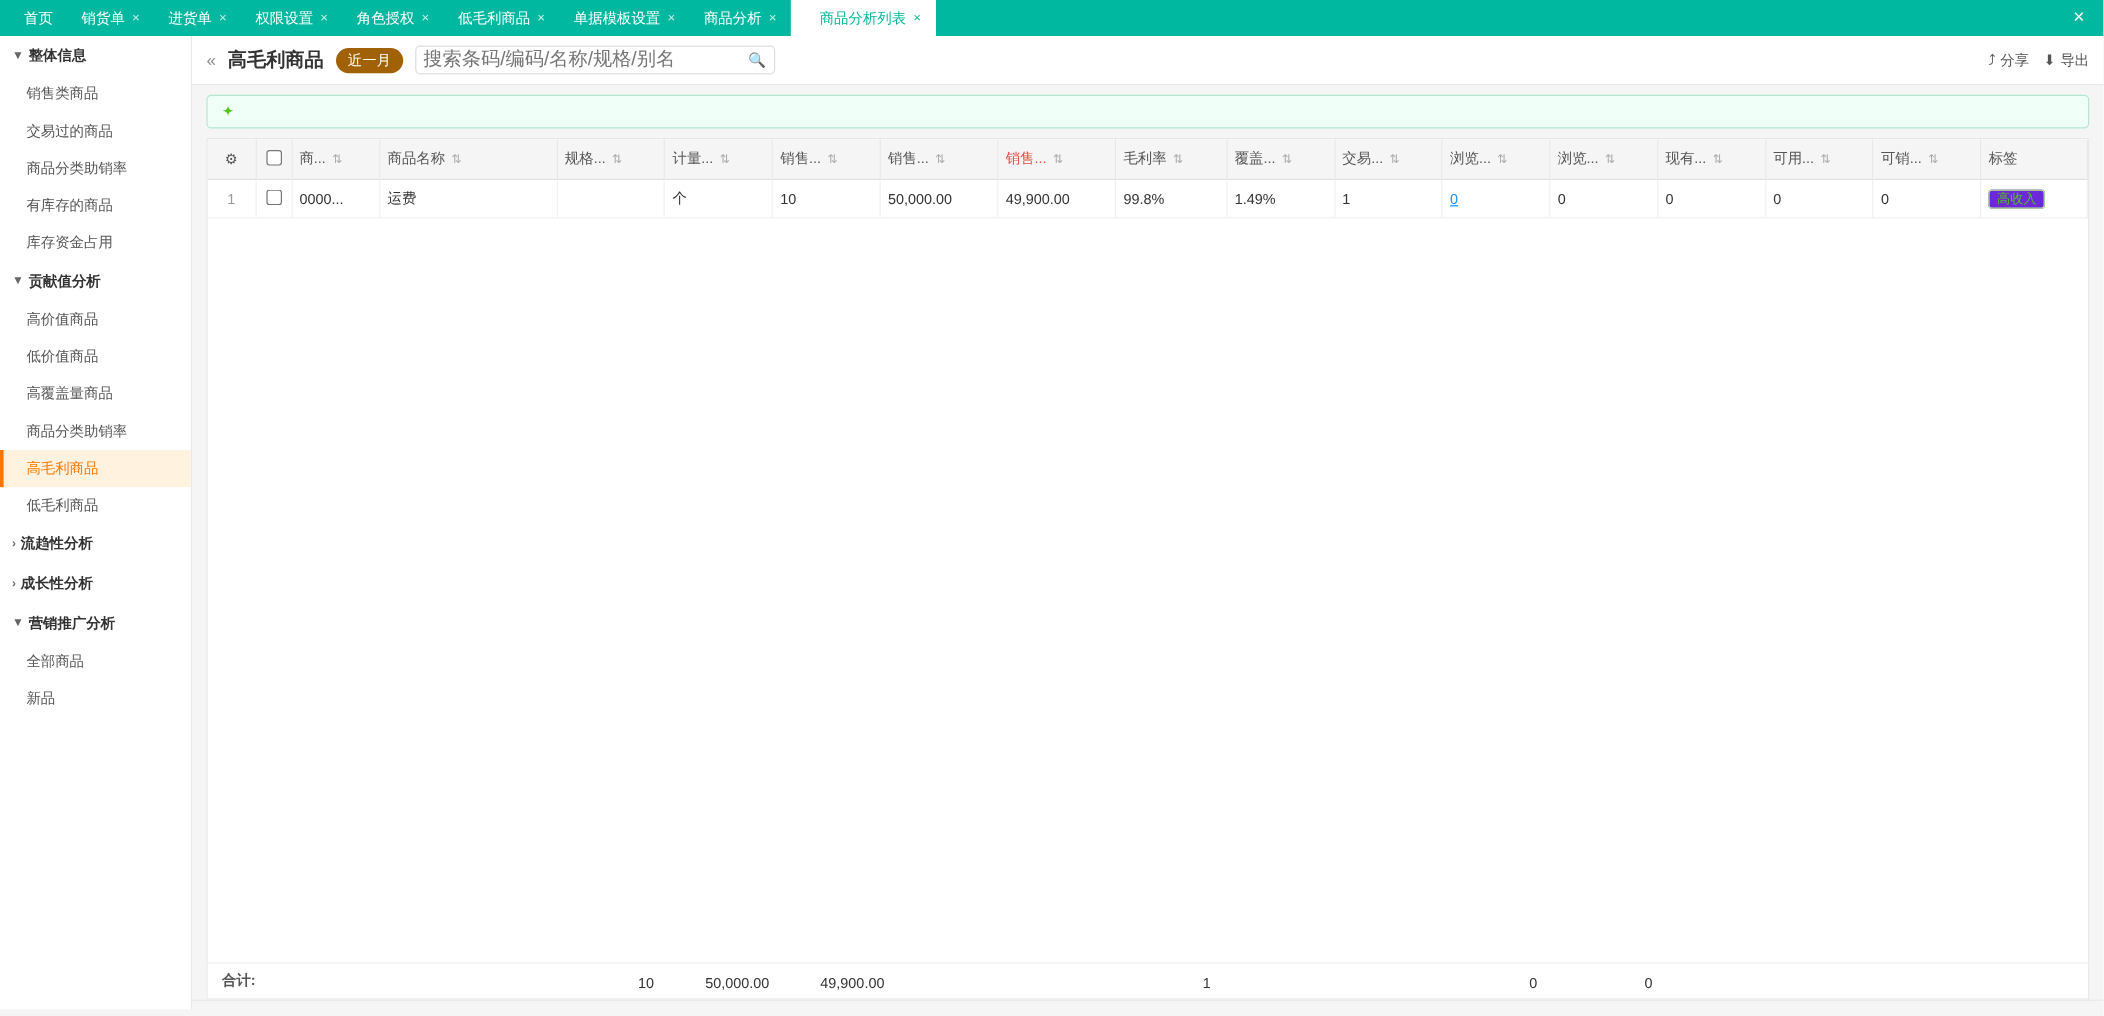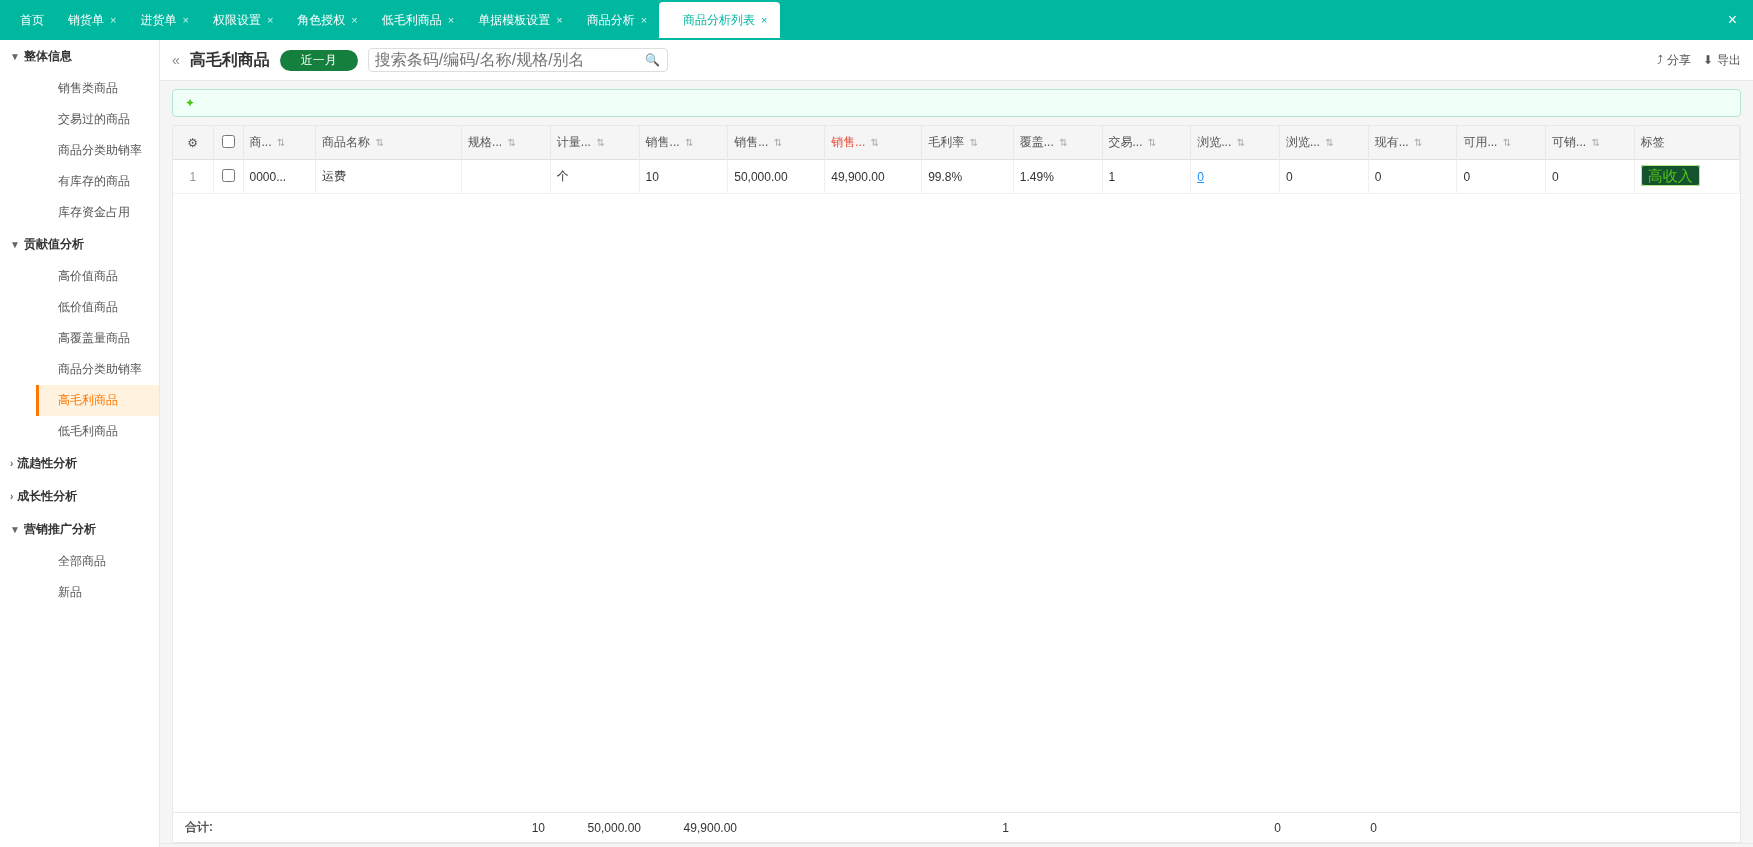--- a/index.html
+++ b/index.html
@@ -10,7 +10,7 @@
       display: flex;
       align-items: center;
       background: #00b8a0;
-      height: 40px;
+      height: 30px;
       padding: 0 8px;
       gap: 0;
     }

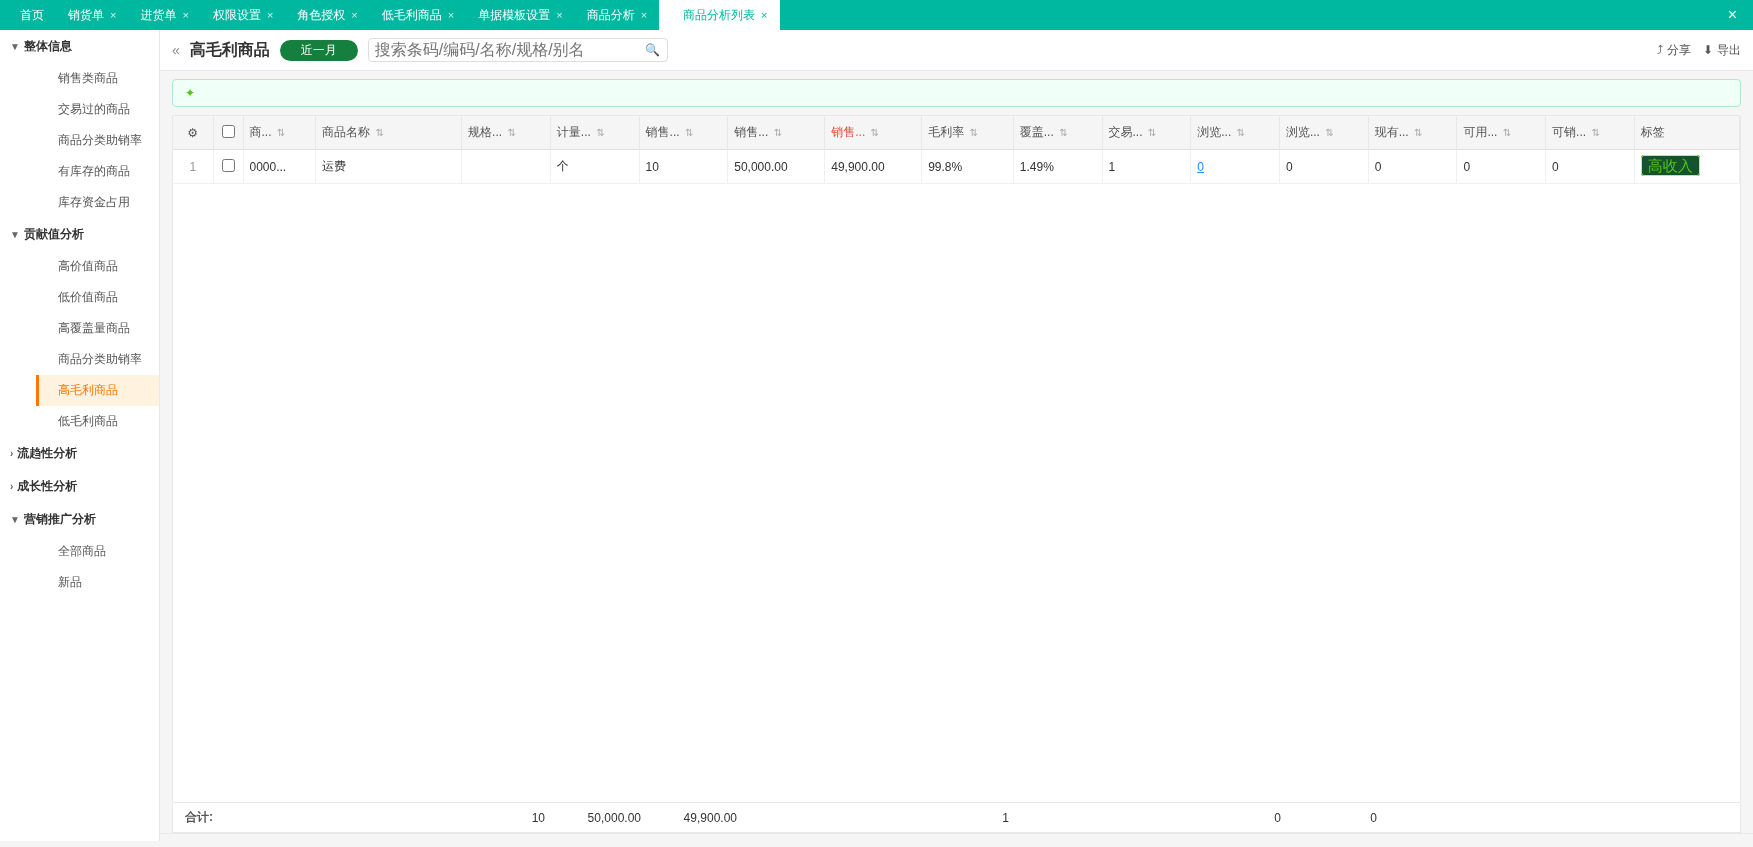--- a/index.html
+++ b/index.html
@@ -108,11 +108,11 @@
       color: #333;
     }
     .filter-btn {
-      background: #15803d;
+      background: #a16207;
       color: #fff;
       border: none;
       border-radius: 12px;
-      padding: 2px 21px;
+      padding: 2px 10px;
       cursor: pointer;
       font-size: 12px;
     }

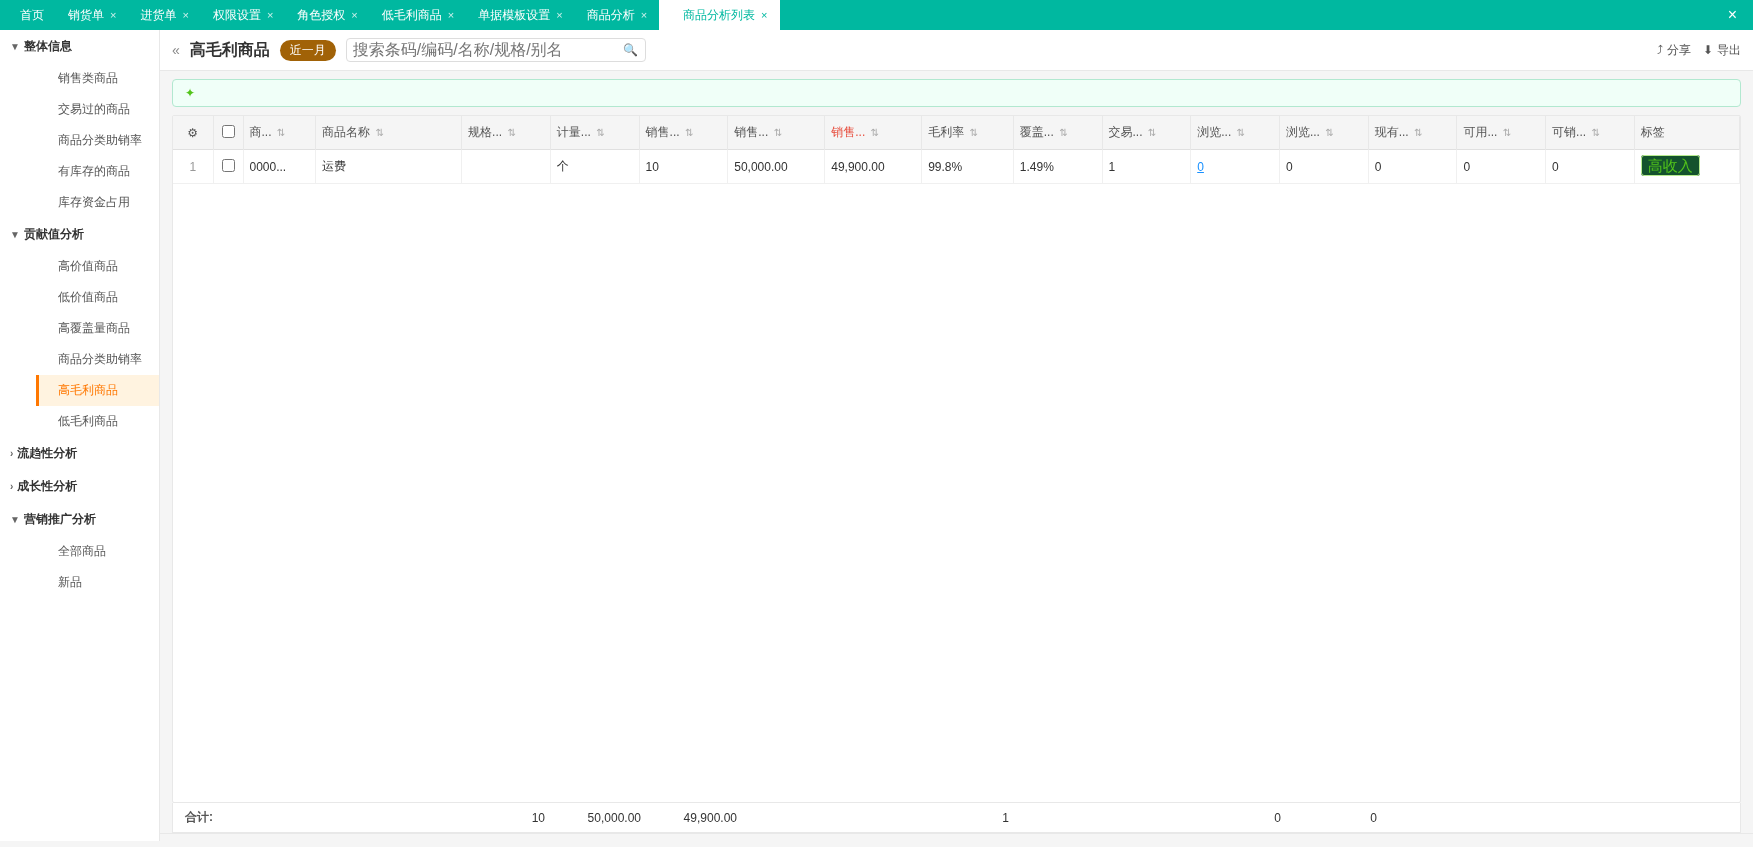--- a/index.html
+++ b/index.html
@@ -70,7 +70,6 @@
       color: #555;
       cursor: pointer;
       font-size: 12px;
-      margin-left: 36px;
     }
     .sidebar-item.active {
       background: #fff3e0;

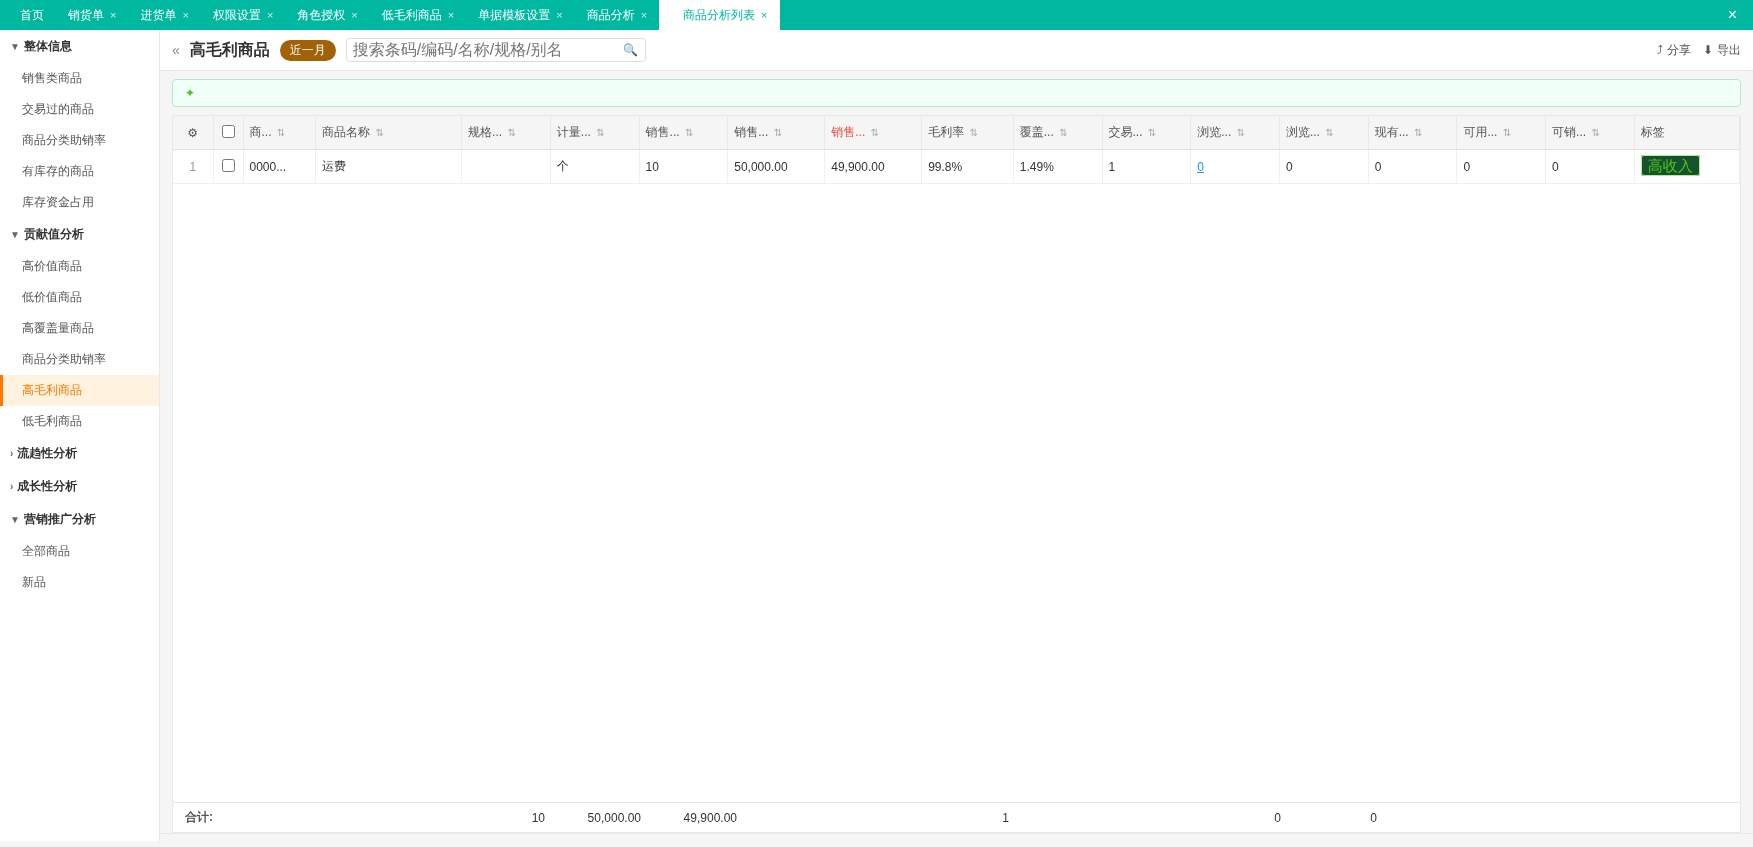--- a/index.html
+++ b/index.html
@@ -201,12 +201,12 @@
     .col-num { width: 40px; text-align: center; color: #999; }
     .col-check { width: 30px; text-align: center; }
     .tag-badge {
-      background: #14532d;
+      background: #6d28d9;
       border: 1px solid #b7eb8f;
       color: #52c41a;
       border-radius: 3px;
       padding: 1px 6px;
-      font-size: 15px;
+      font-size: 11px;
     }
     .link-like { color: #1890ff; text-decoration: underline; cursor: pointer; }
     .sort-icon { color: #aaa; font-size: 10px; margin-left: 2px; }

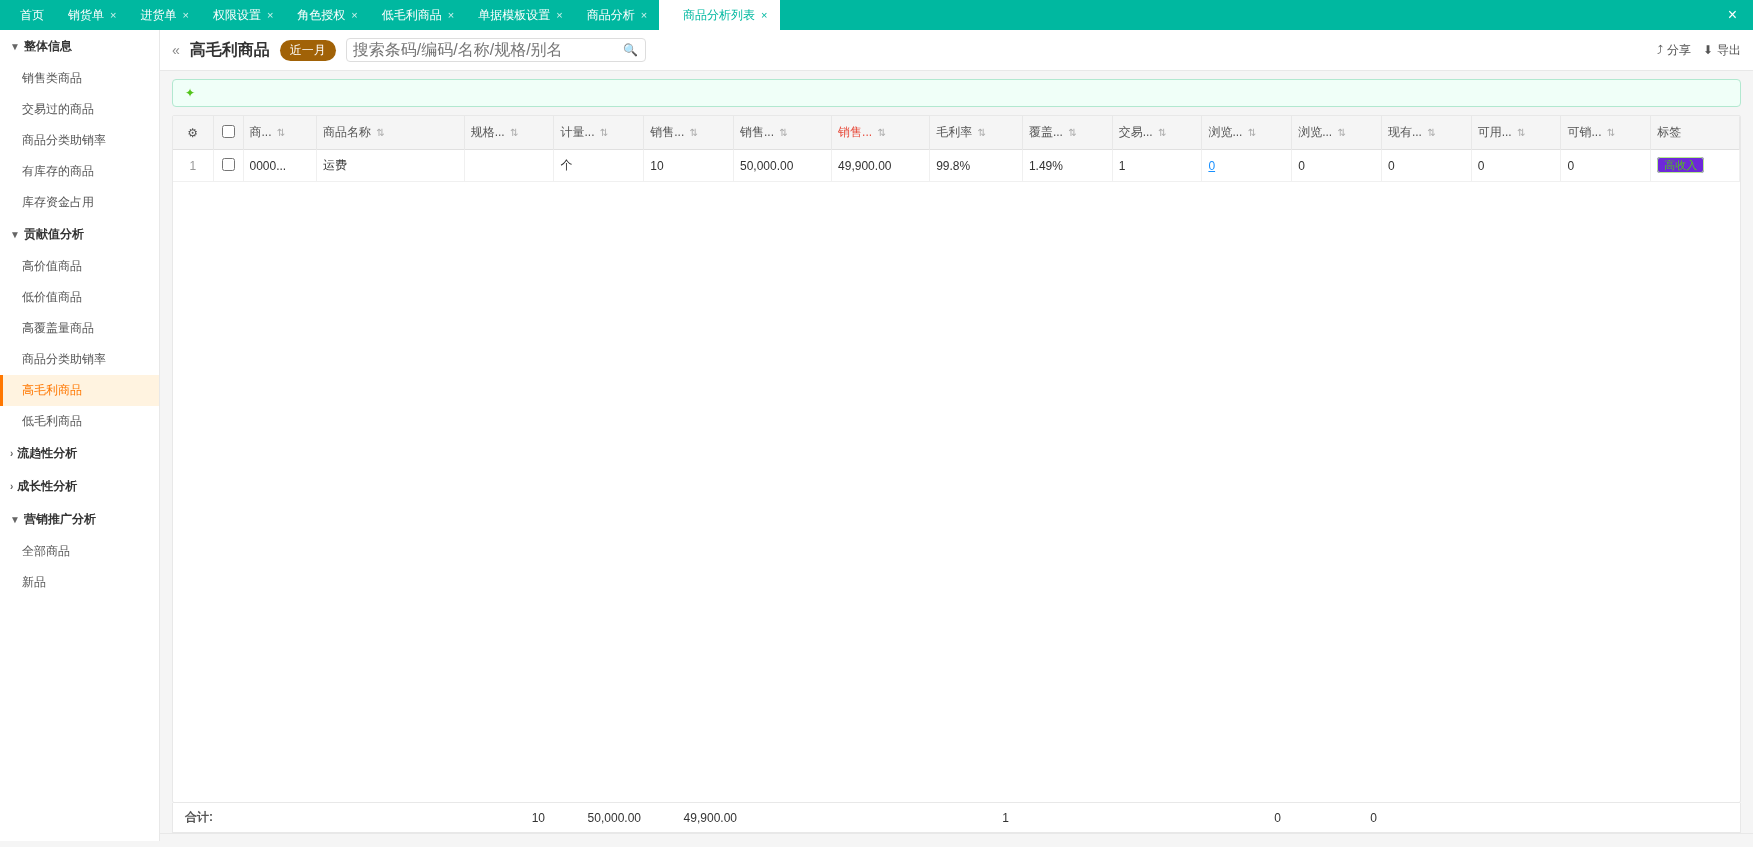--- a/index.html
+++ b/index.html
@@ -217,7 +217,7 @@
       border-top: 1px solid #e8e8e8;
       padding: 6px 12px;
       display: flex;
-      align-items: center;
+      align-items: flex-end;
       gap: 16px;
       font-size: 12px;
       color: #333;

